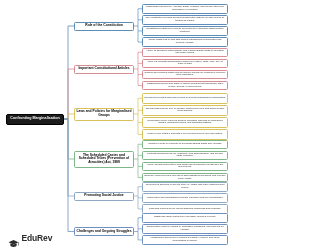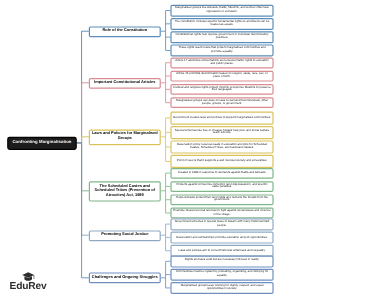--- a/index.html
+++ b/index.html
@@ -82,7 +82,6 @@
     display: flex;
     align-items: center;
     gap: 2.5px;
-    flex-direction: column;
   }
   #logo .cap {
     width: 11px;

